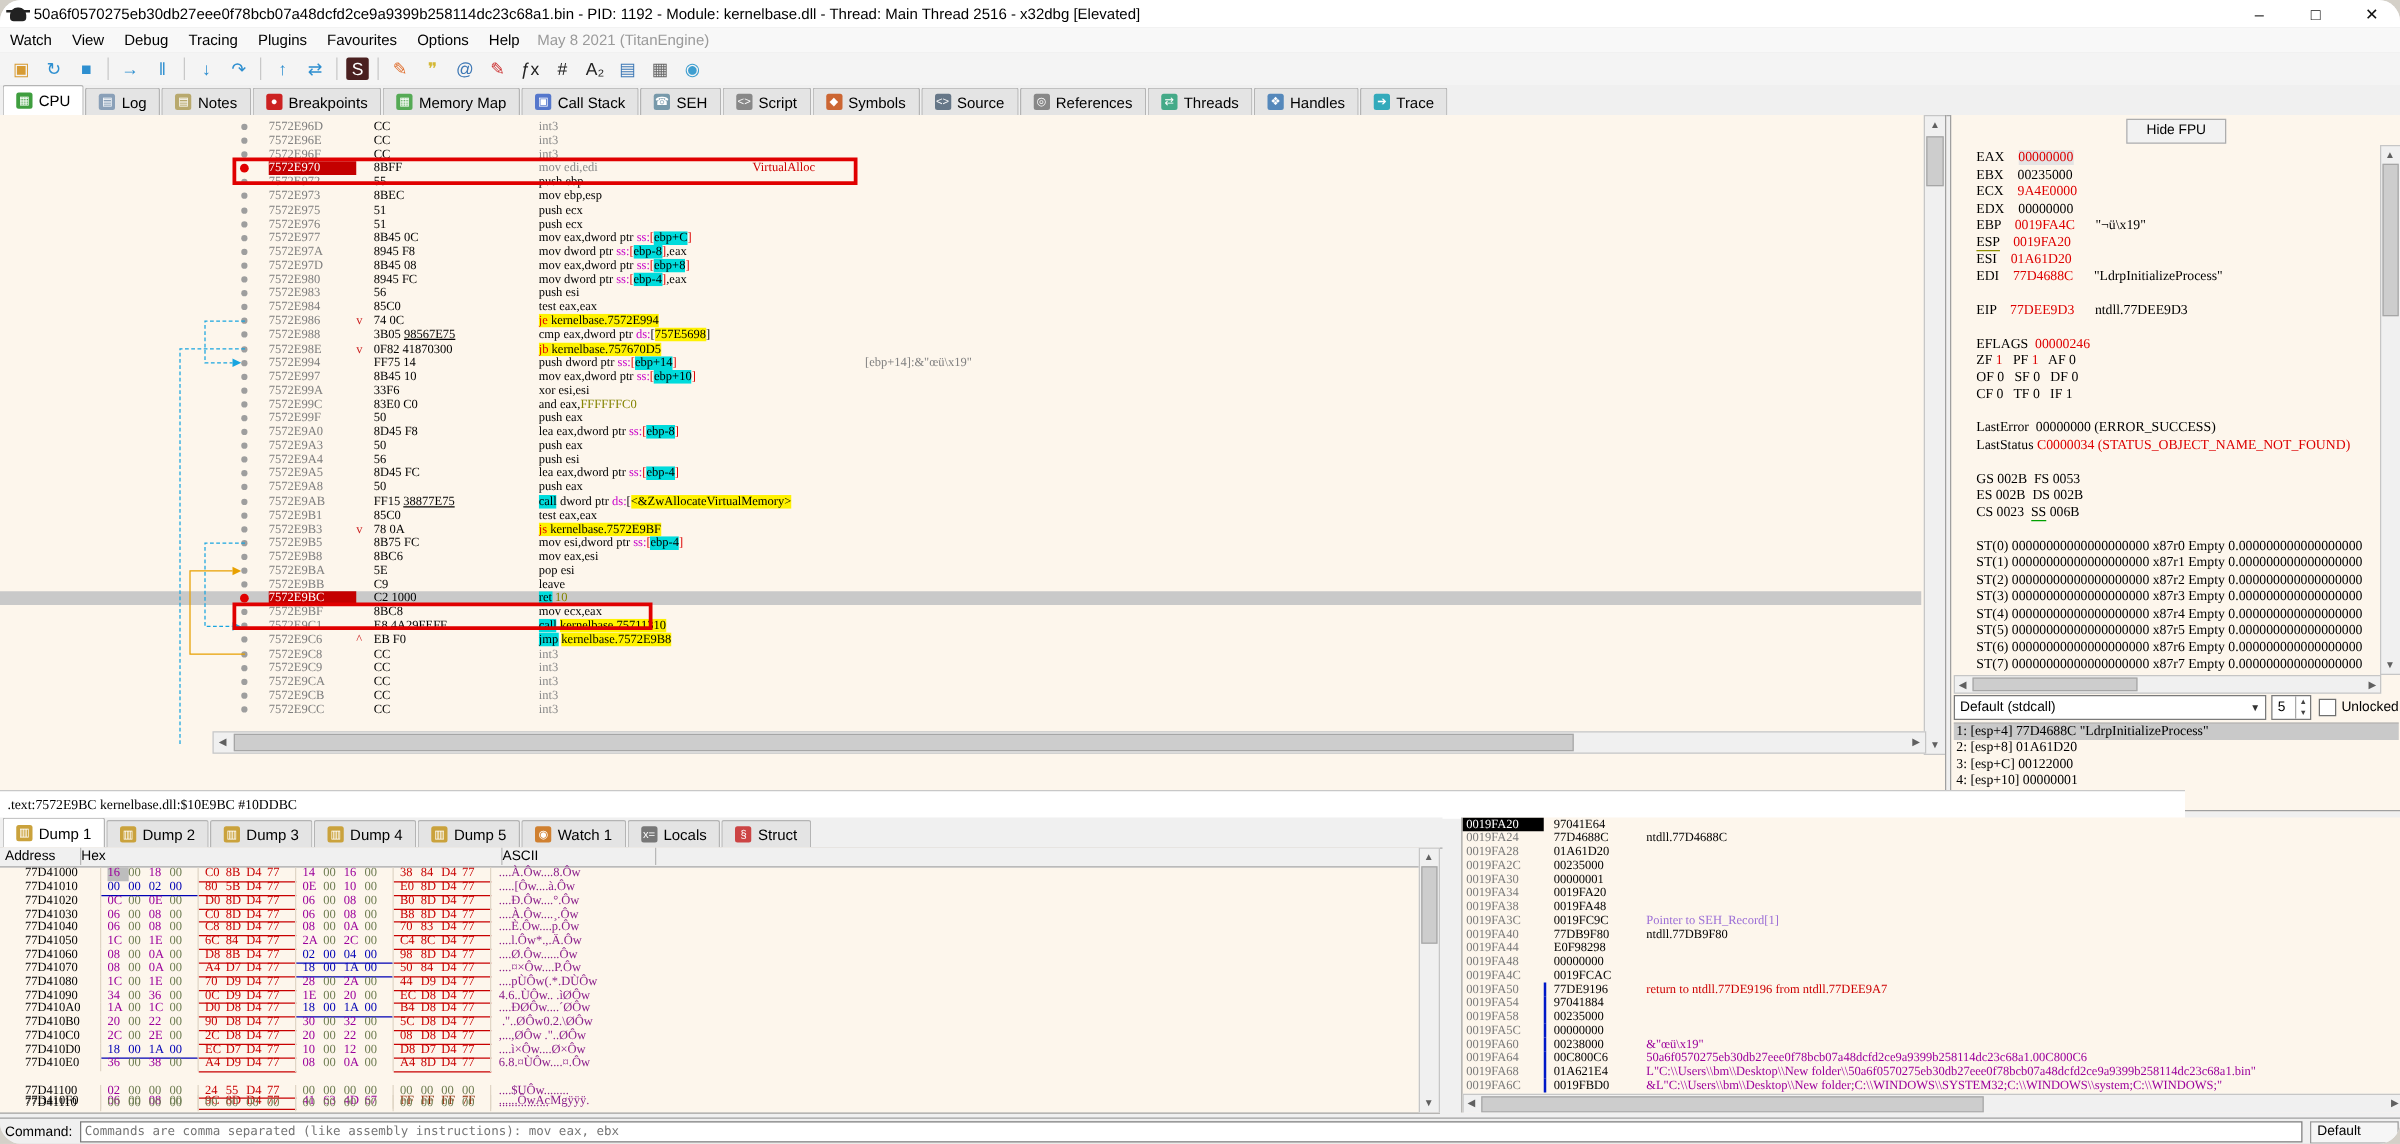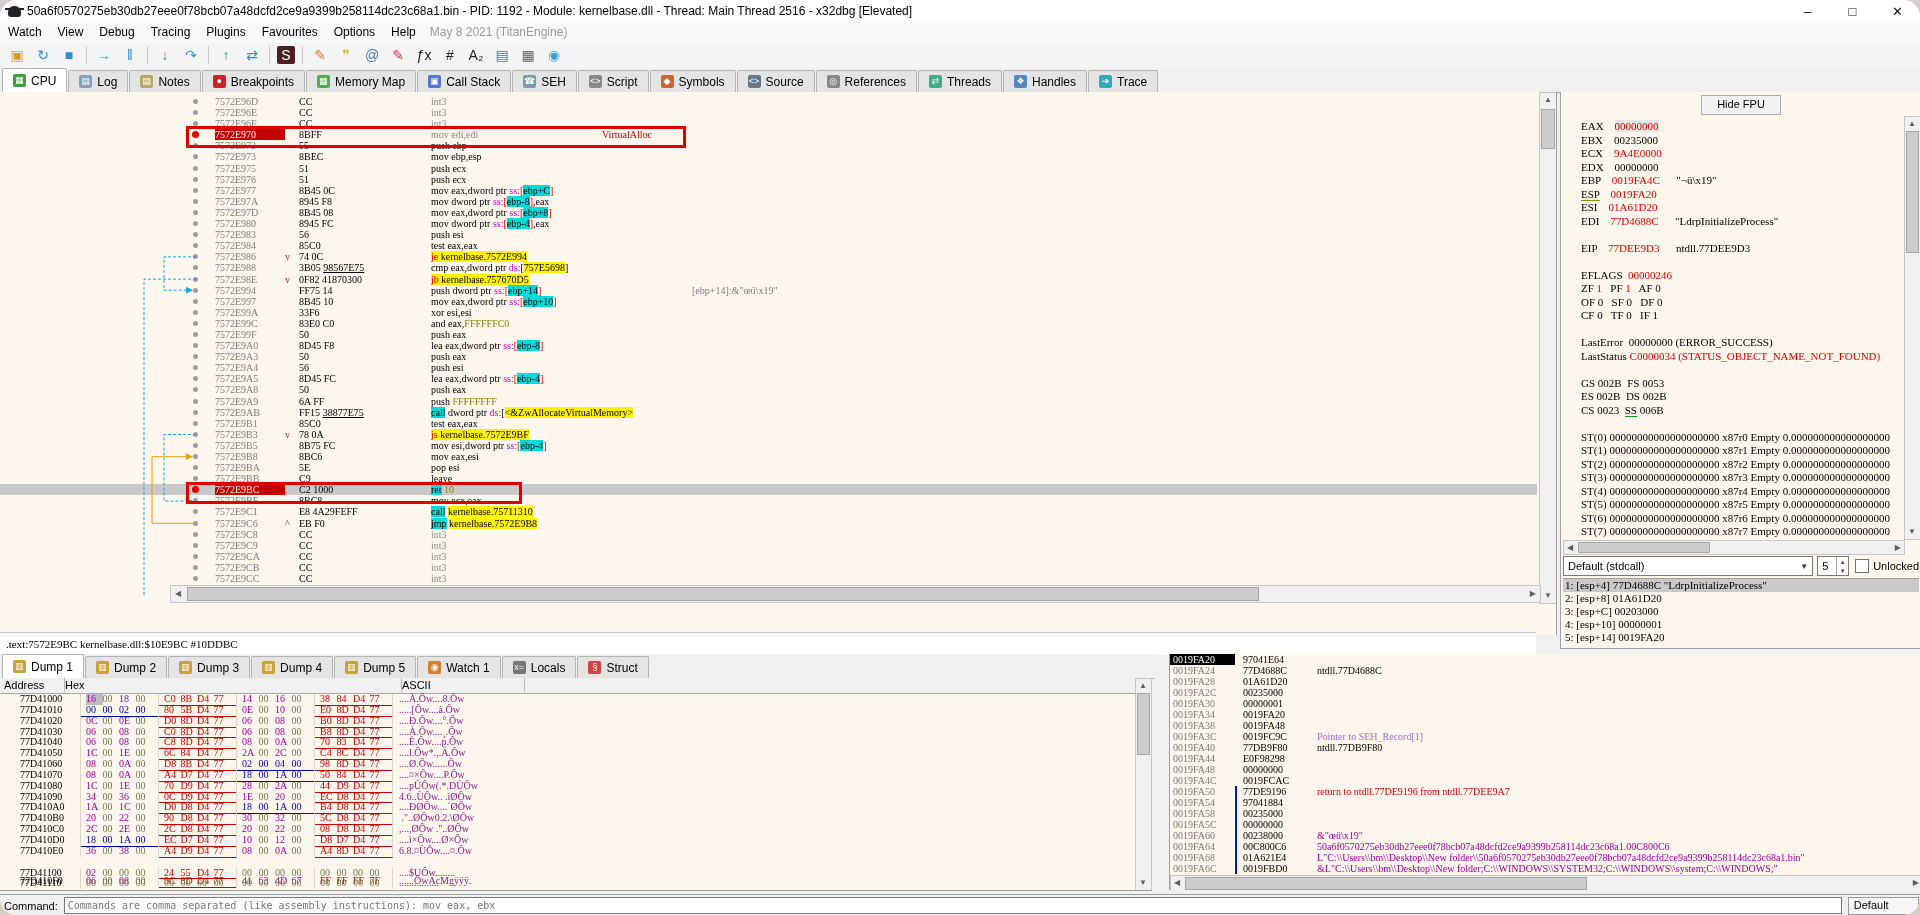--- a/index.html
+++ b/index.html
@@ -247,7 +247,6 @@
         <div class="drow mono"><span class="gut"><span class="dot"></span></span><span class="daddr">7572E9A4</span><span class="dmark"></span><span class="dbytes">56</span><span class="dins"><span class="tk-p">push esi</span></span></div>
         <div class="drow mono"><span class="gut"><span class="dot"></span></span><span class="daddr">7572E9A5</span><span class="dmark"></span><span class="dbytes">8D45 FC</span><span class="dins"><span class="tk-p">lea eax,dword ptr </span><span class="tk-seg">ss:</span><span class="tk-br">[</span><span class="tk-mem">ebp-4</span><span class="tk-br">]</span></span></div>
         <div class="drow mono"><span class="gut"><span class="dot"></span></span><span class="daddr">7572E9A8</span><span class="dmark"></span><span class="dbytes">50</span><span class="dins"><span class="tk-p">push eax</span></span></div>
-        <div class="drow mono"><span class="gut"><span class="dot"></span></span><span class="daddr">7572E9A9</span><span class="dmark"></span><span class="dbytes">6A FF</span><span class="dins"><span class="tk-p">push </span><span class="tk-imm">FFFFFFFF</span></span></div>
         <div class="drow mono"><span class="gut"><span class="dot"></span></span><span class="daddr">7572E9AB</span><span class="dmark"></span><span class="dbytes"><span class="tk-p">FF15 </span><span class="tk-u">38877E75</span></span><span class="dins"><span class="tk-cy">call</span><span class="tk-p"> dword ptr </span><span class="tk-seg">ds:</span><span class="tk-p">[</span><span class="tk-ly">&lt;&amp;ZwAllocateVirtualMemory&gt;</span></span></div>
         <div class="drow mono"><span class="gut"><span class="dot"></span></span><span class="daddr">7572E9B1</span><span class="dmark"></span><span class="dbytes">85C0</span><span class="dins"><span class="tk-p">test eax,eax</span></span></div>
         <div class="drow mono"><span class="gut"><span class="dot"></span></span><span class="daddr">7572E9B3</span><span class="dmark">v</span><span class="dbytes">78 0A</span><span class="dins"><span class="tk-jy">js </span><span class="tk-ly">kernelbase.7572E9BF</span></span></div>

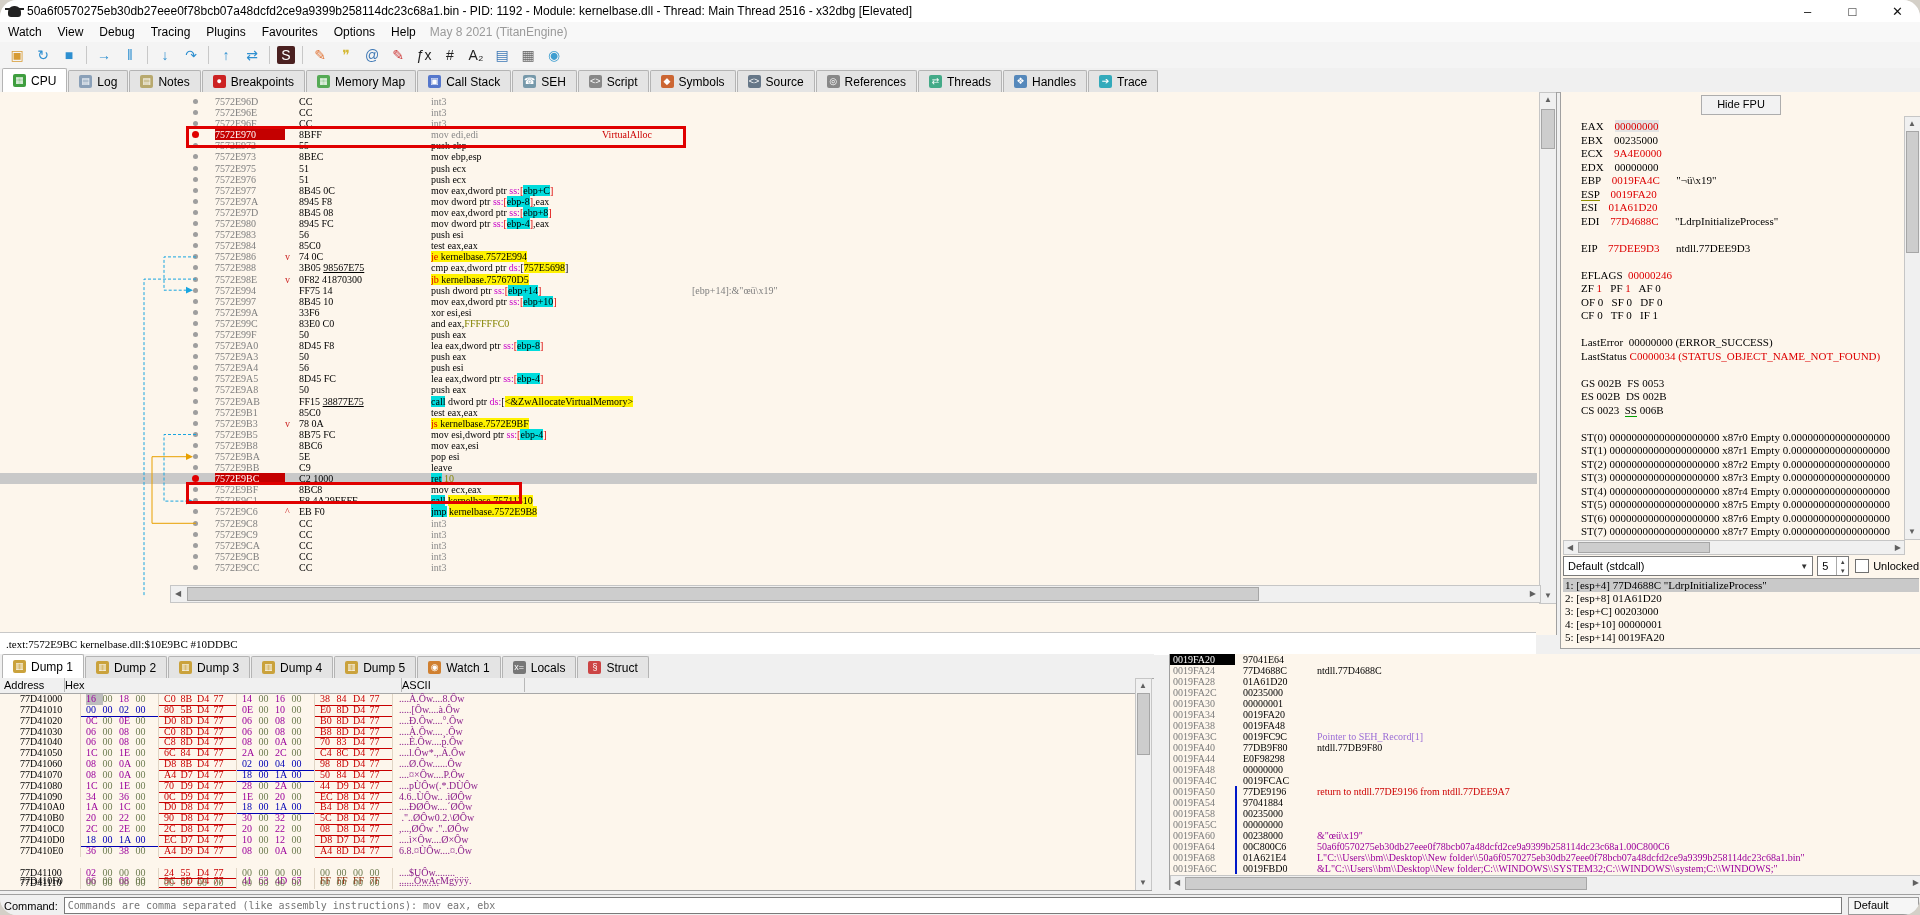--- a/index.html
+++ b/index.html
@@ -355,7 +355,7 @@
     <div id="args-box" class="mono">
         <div class="arow sel">1: [esp+4] 77D4688C "LdrpInitializeProcess"</div>
         <div class="arow">2: [esp+8] 01A61D20</div>
-        <div class="arow">3: [esp+C] 00203000</div>
+        <div class="arow">3: [esp+C] 00122000</div>
         <div class="arow">4: [esp+10] 00000001</div>
         <div class="arow">5: [esp+14] 0019FA20</div>
       </div>

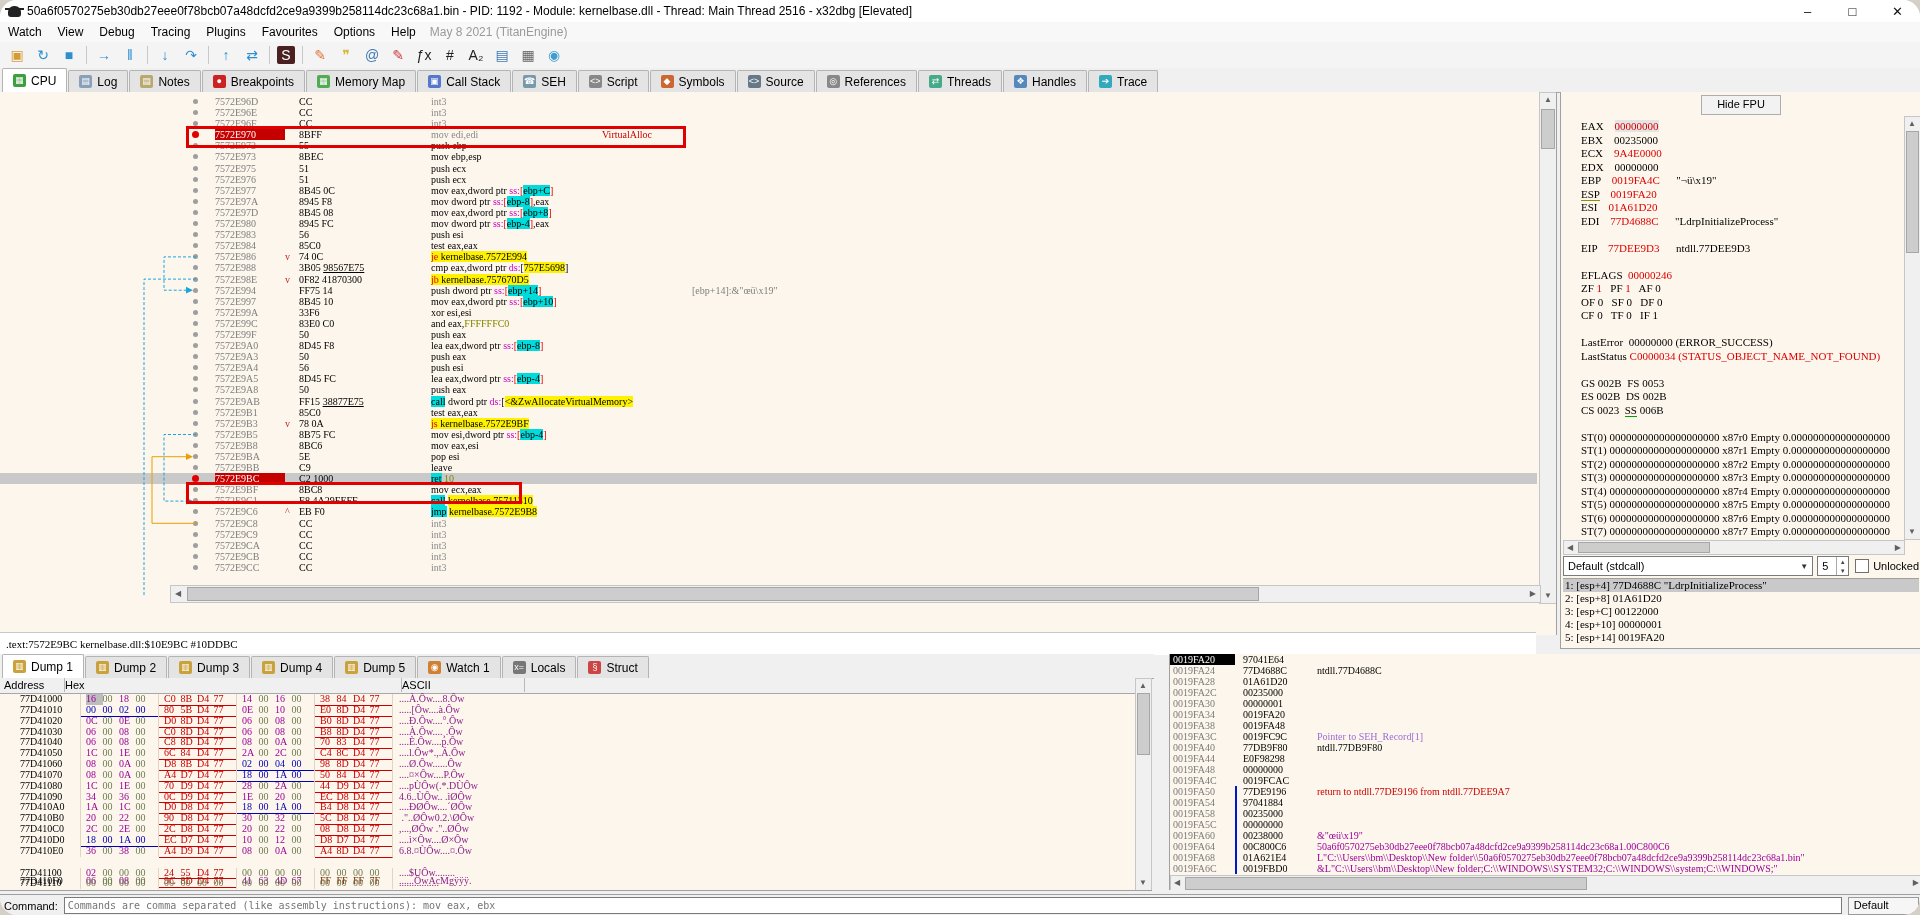--- a/index.html
+++ b/index.html
@@ -69,7 +69,7 @@
   .arow{height:13px;line-height:13px;font-size:11px;white-space:pre;padding-left:2px;}
   .arow.sel{background:#c9c9c9;}
   
-  #statusline{left:0;top:632px;width:1536px;height:22px;background:#ffffff;border-top:1px solid #c8c8c8;display:flex;align-items:center;}
+  #statusline{left:0;top:632px;width:1748px;height:22px;background:#ffffff;border-top:1px solid #c8c8c8;display:flex;align-items:center;}
   #statusline span{font-size:11px;margin-left:6px;}
   #dumptabs{left:0;top:654px;width:1152px;height:24px;background:#f0f0f0;display:flex;align-items:flex-end;padding-left:2px;border-bottom:1px solid #a8a8a8;}
   #dump{left:0;top:678px;width:1152px;height:212px;background:#fdf6ec;overflow:hidden;border-bottom:1px solid #a0a0a0;}

